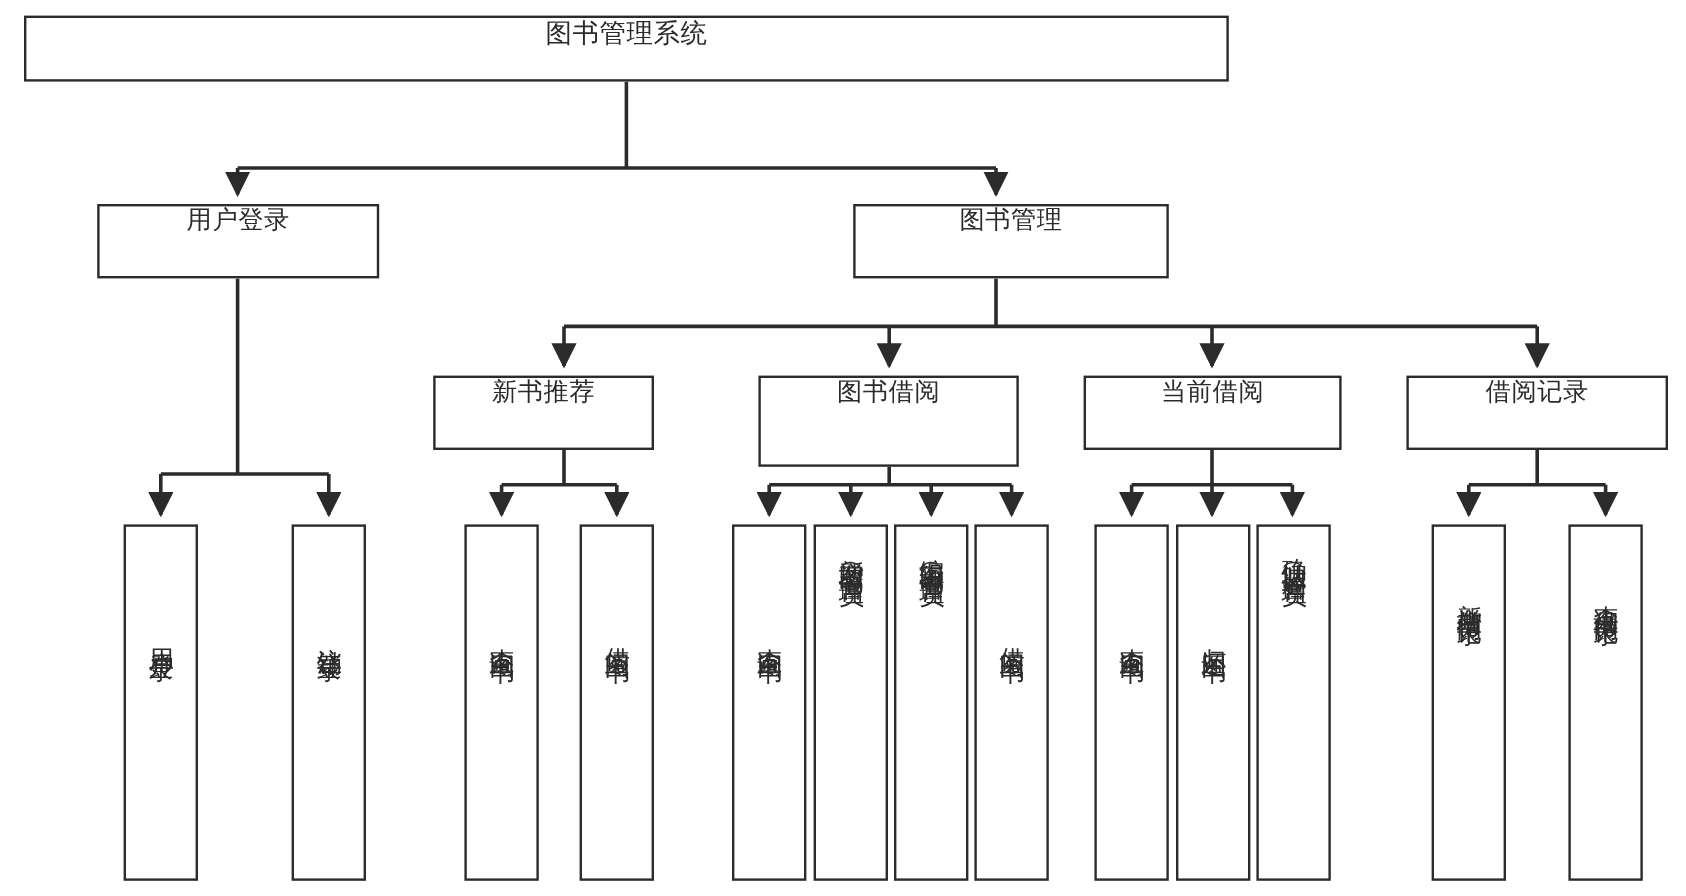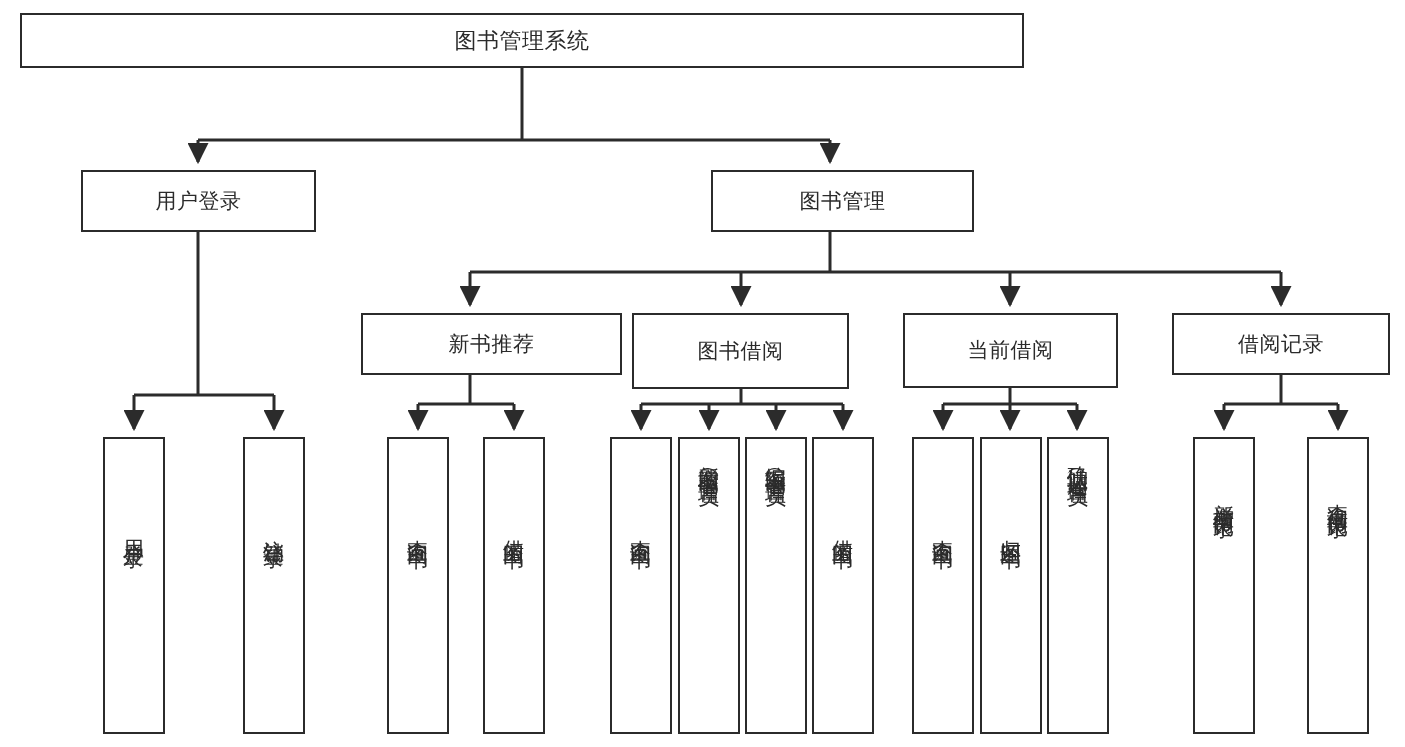--- a/index.html
+++ b/index.html
@@ -32,7 +32,6 @@
     background: #ffffff;
     border: 2px solid #2b2b2b;
     display: flex;
-    align-items: center;
     justify-content: center;
     z-index: 2;
   }

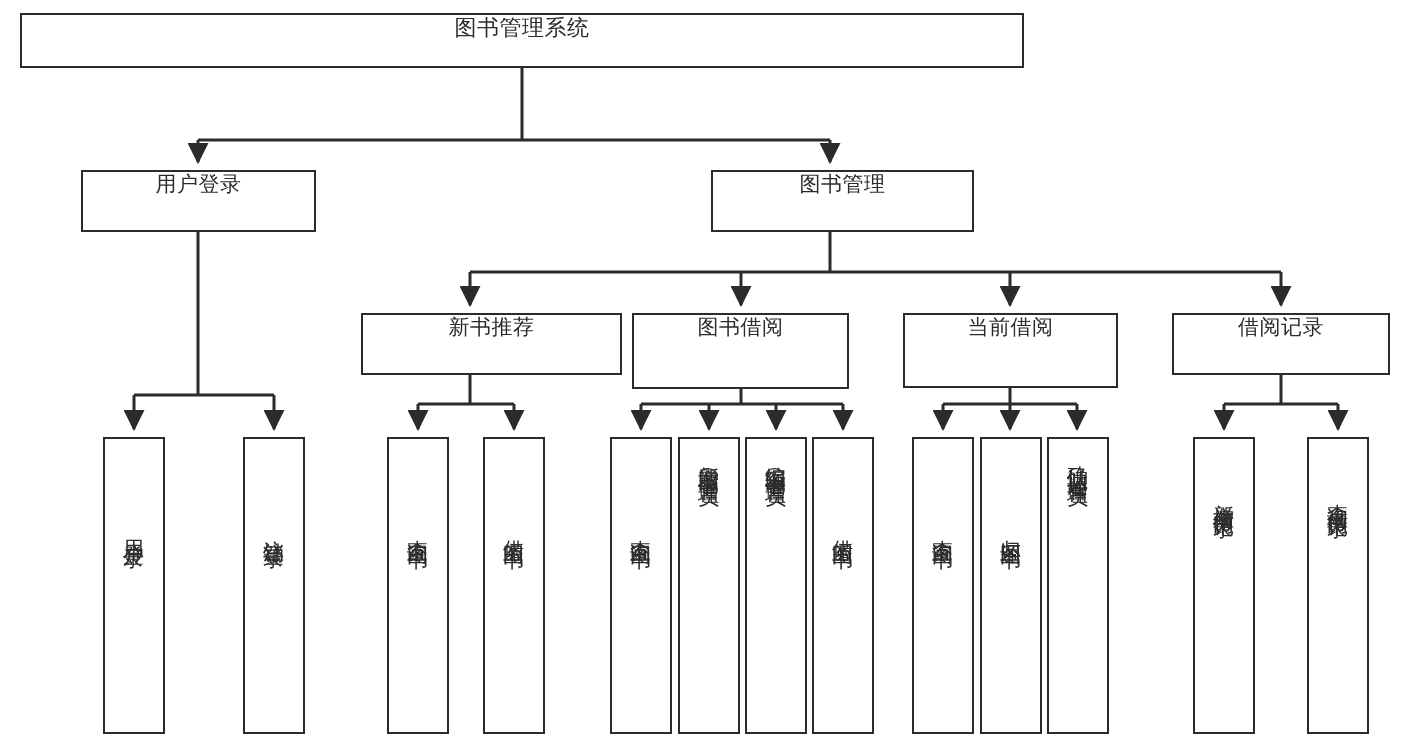--- a/index.html
+++ b/index.html
@@ -134,7 +134,7 @@
     <span class="node-label">图书管理</span>
   </div>
 
-  <div class="node" style="left:361px; top:313px; width:261px; height:62px;">
+  <div class="node" style="left:361px; top:313px; width:184px; height:62px;">
     <span class="node-label">新书推荐</span>
   </div>
   <div class="node" style="left:632px; top:313px; width:217px; height:76px;">

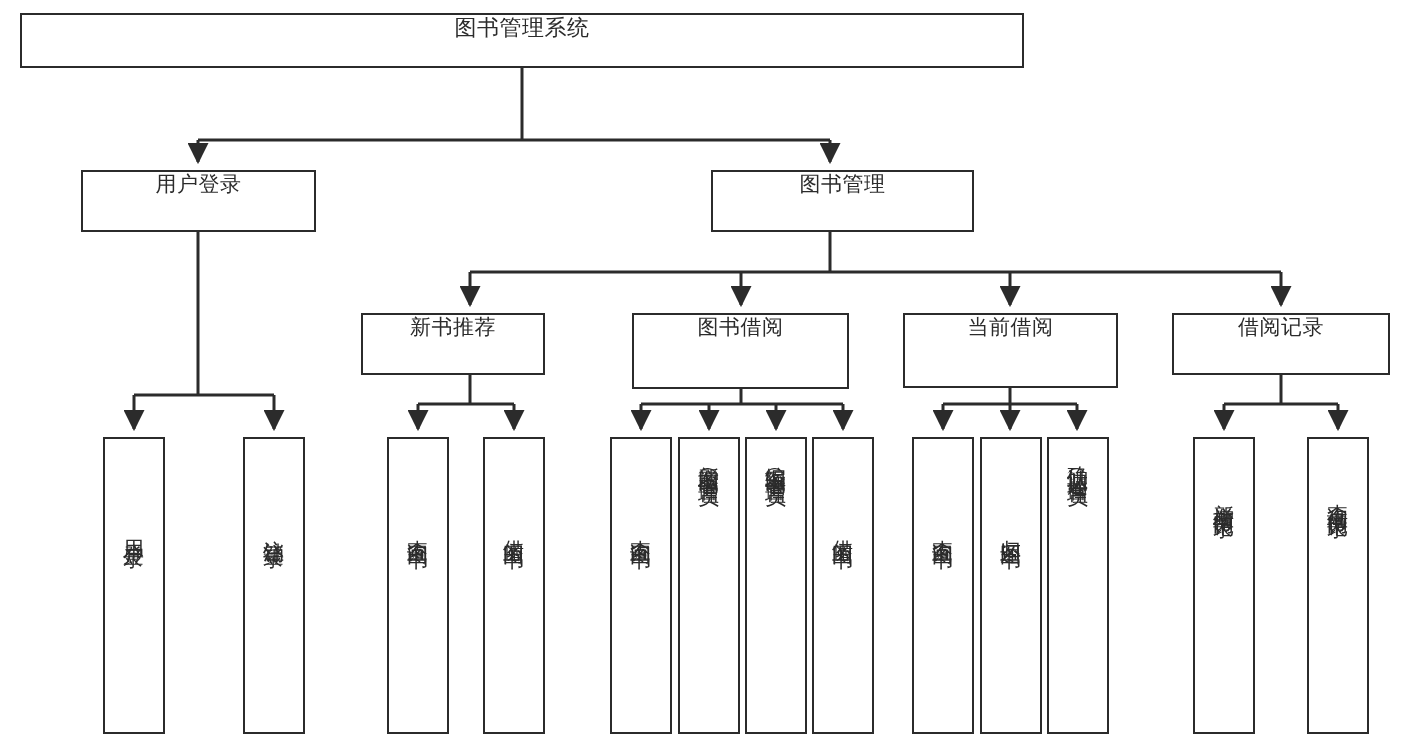--- a/index.html
+++ b/index.html
@@ -140,7 +140,7 @@
   <div class="node" style="left:632px; top:313px; width:217px; height:76px;">
     <span class="node-label">图书借阅</span>
   </div>
-  <div class="node" style="left:903px; top:313px; width:215px; height:75px;">
+  <div class="node" style="left:903px; top:313px; width:215px; height:62px;">
     <span class="node-label">当前借阅</span>
   </div>
   <div class="node" style="left:1172px; top:313px; width:218px; height:62px;">

